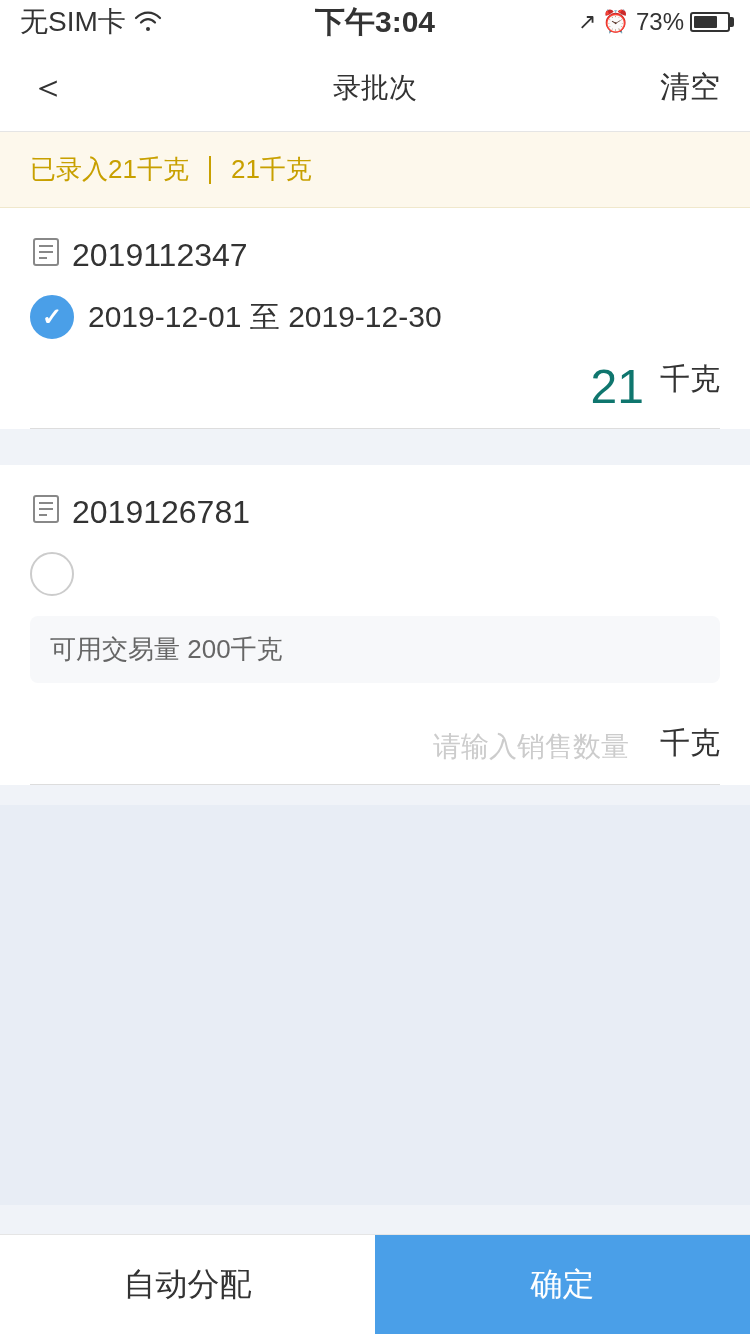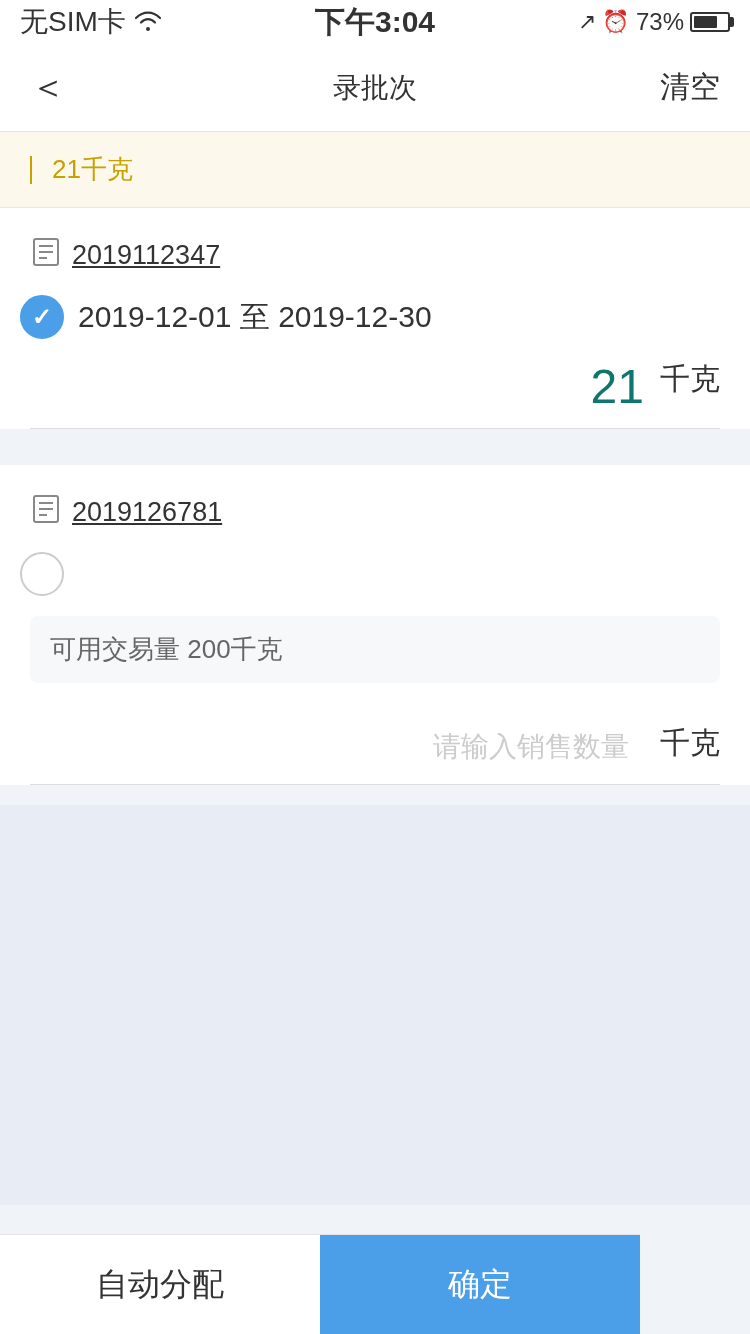--- a/index.html
+++ b/index.html
@@ -295,6 +295,7 @@
 </div>
 
 <div class="info-banner">
+  <span class="info-item">已录入21千克</span>
   <div class="info-divider"></div>
   <span class="info-item">21千克</span>
 </div>

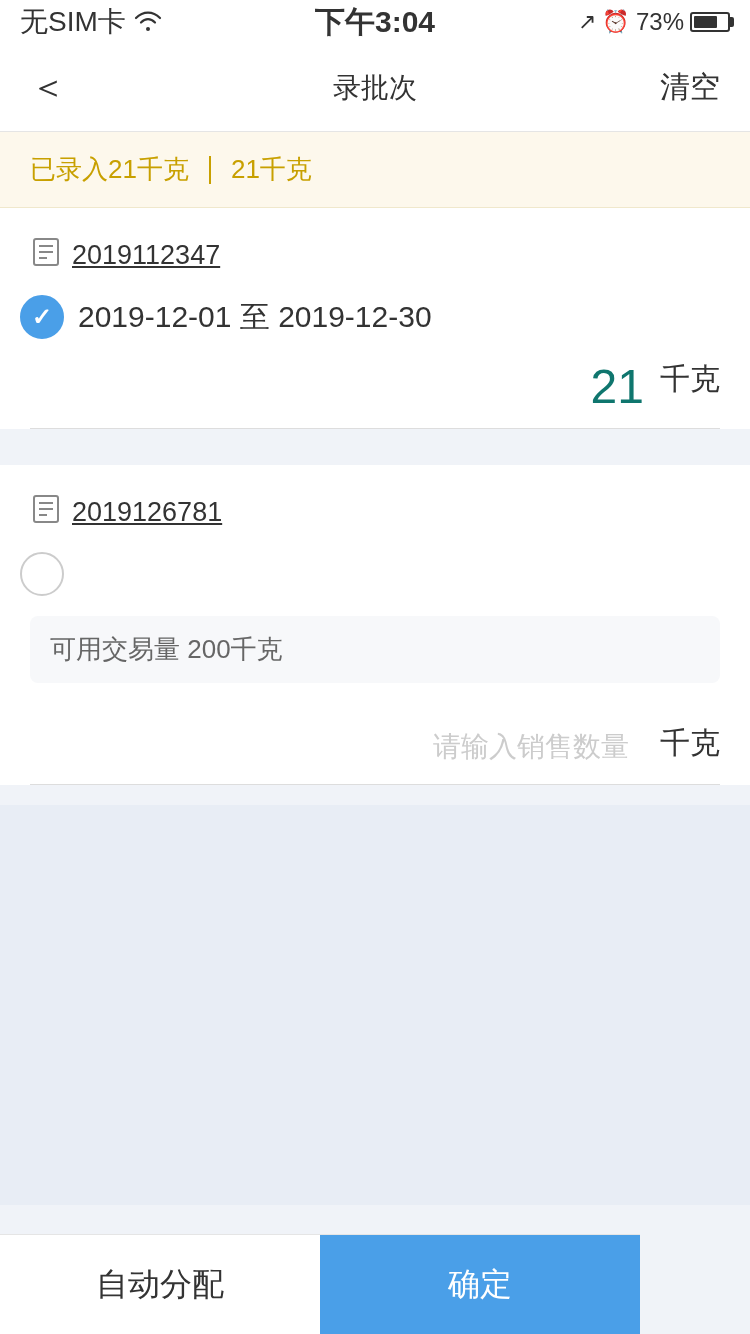--- a/index.html
+++ b/index.html
@@ -138,10 +138,9 @@
       font-size: 30px;
     }
     .batch-number {
-      font-size: 27px;
+      font-size: 32px;
       font-weight: 500;
       color: #333;
-      text-decoration: underline;
     }
 
     .batch-date-row {

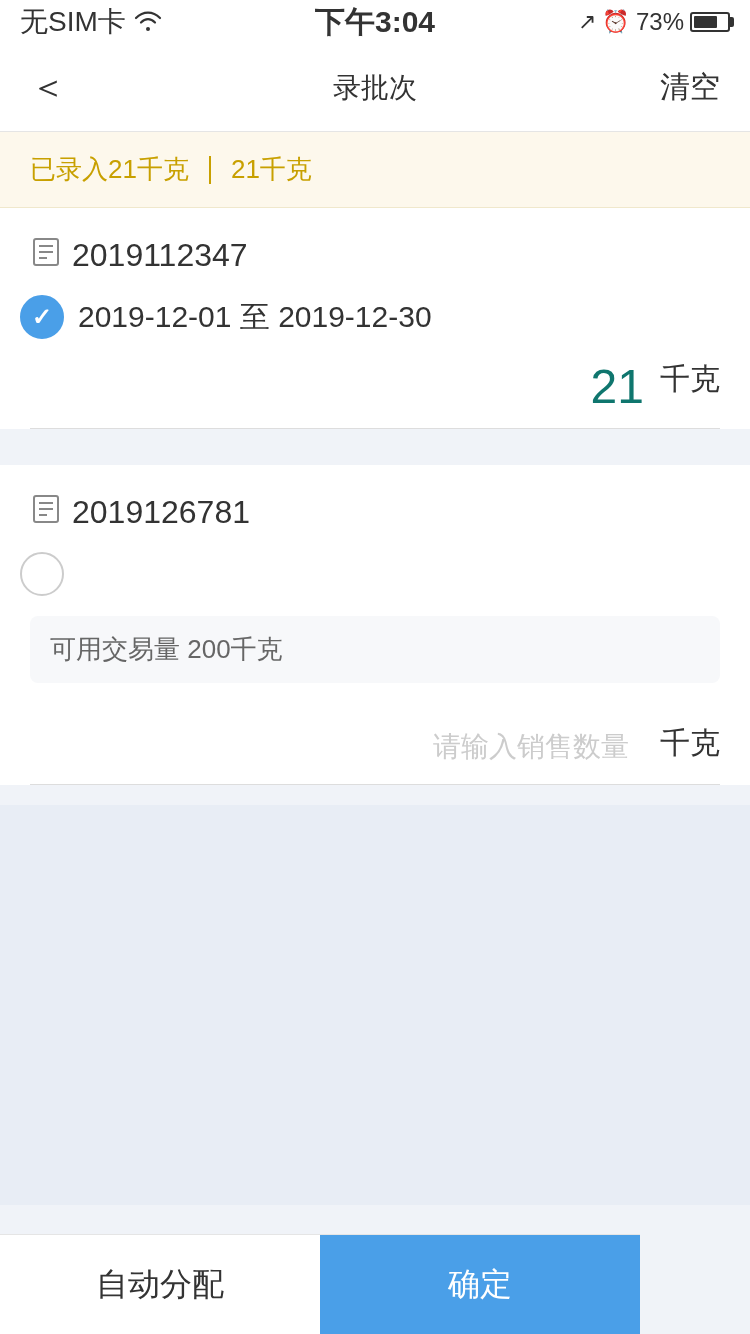--- a/index.html
+++ b/index.html
@@ -144,7 +144,7 @@
     }
 
     .batch-date-row {
-      padding: 10px 20px;
+      padding: 10px 30px;
       display: flex;
       align-items: center;
       gap: 14px;

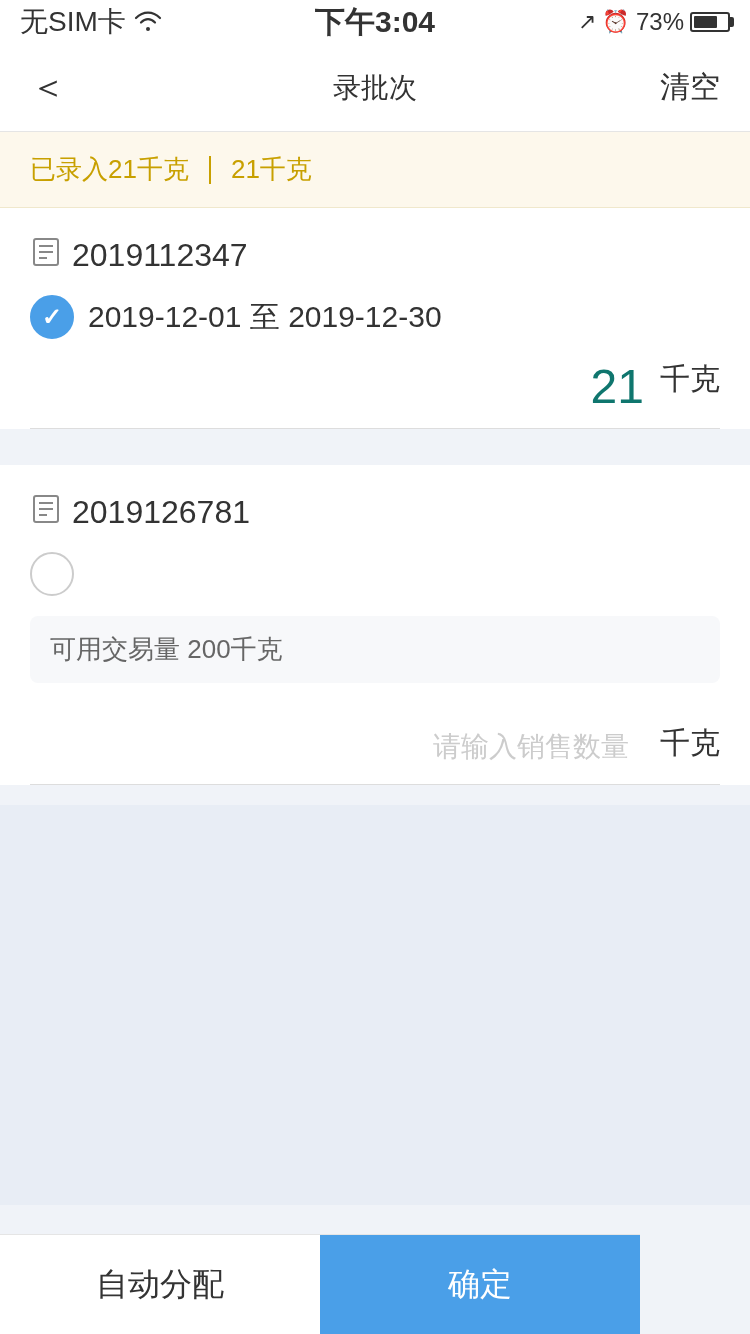--- a/index.html
+++ b/index.html
@@ -233,7 +233,7 @@
     .footer {
       position: fixed;
       bottom: 0;
-      width: 640px;
+      width: 750px;
       height: 100px;
       display: flex;
       background: #fef9c3;

